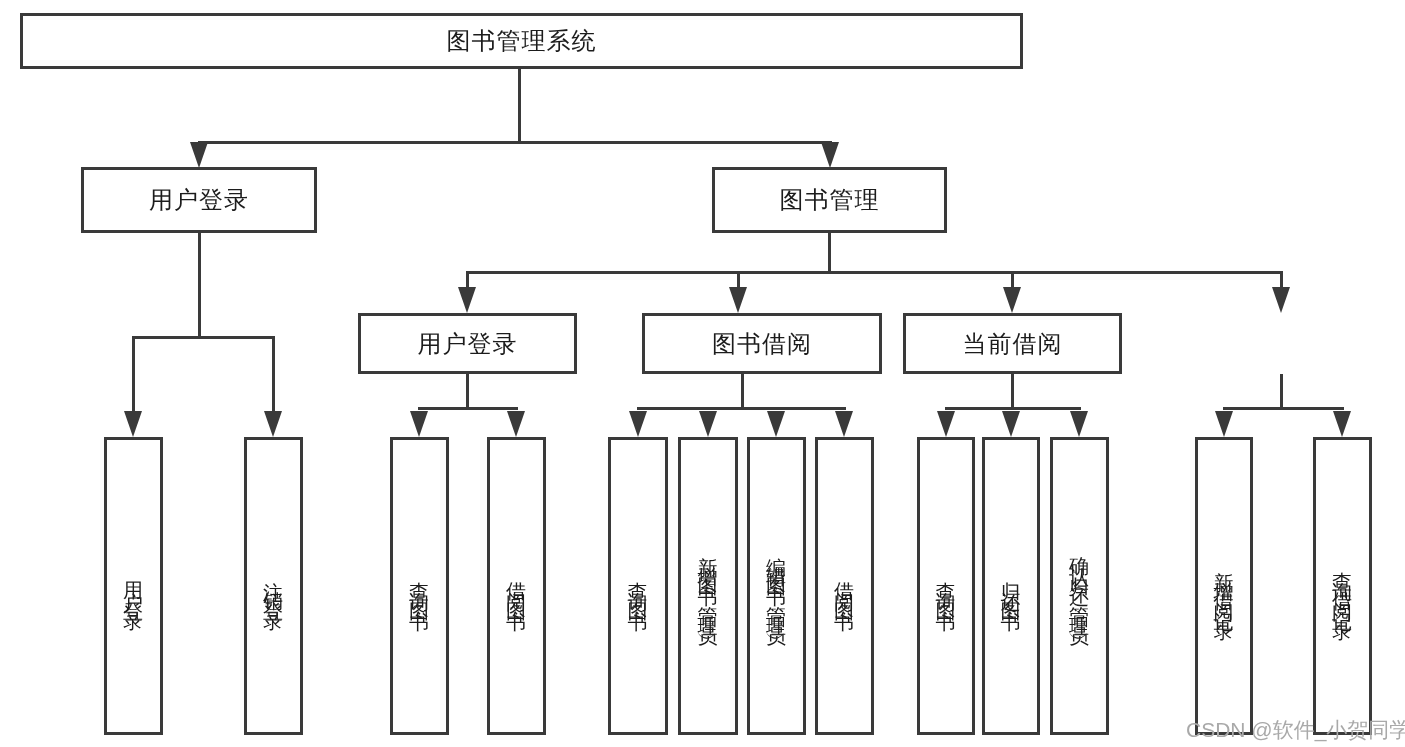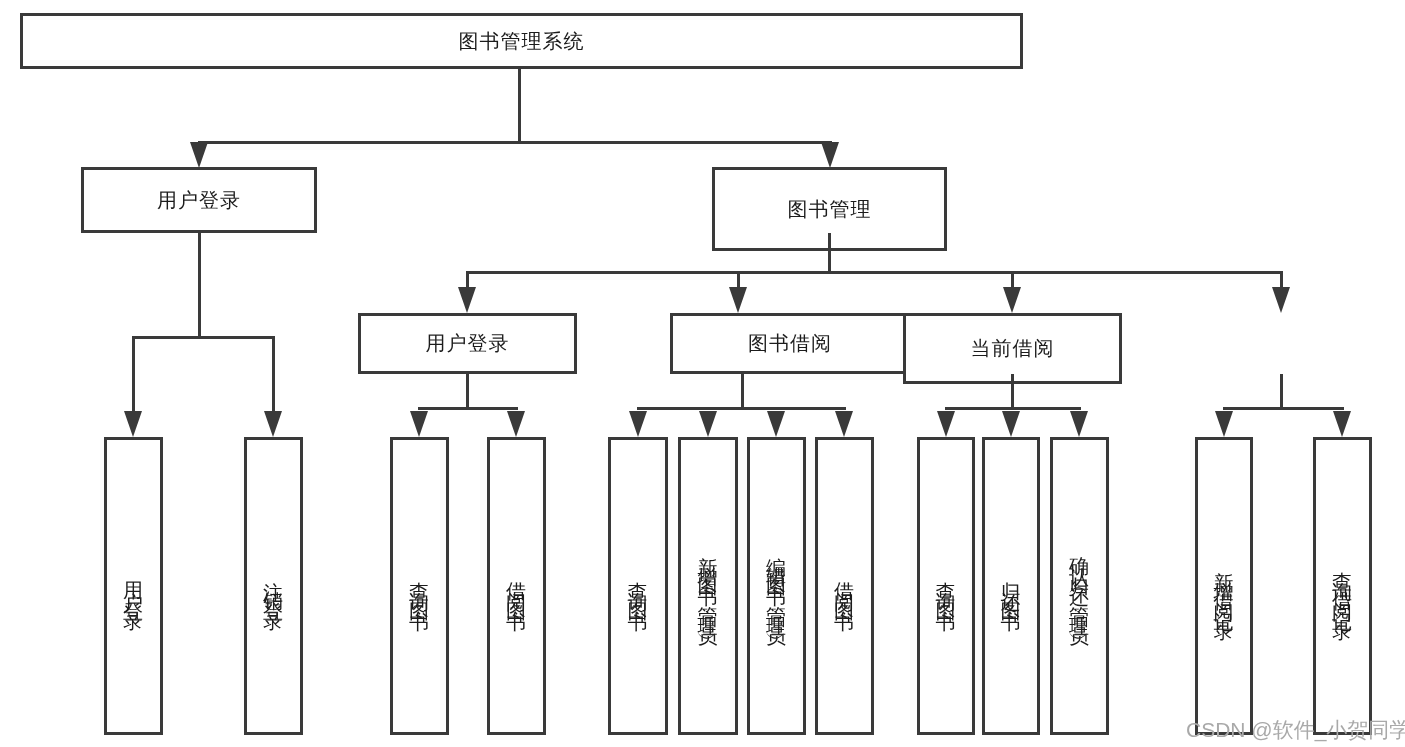--- a/index.html
+++ b/index.html
@@ -22,7 +22,7 @@
     justify-content: center;
   }
   .node-h {
-    font-size: 20px;
+    font-size: 24px;
     letter-spacing: 1px;
     white-space: nowrap;
   }

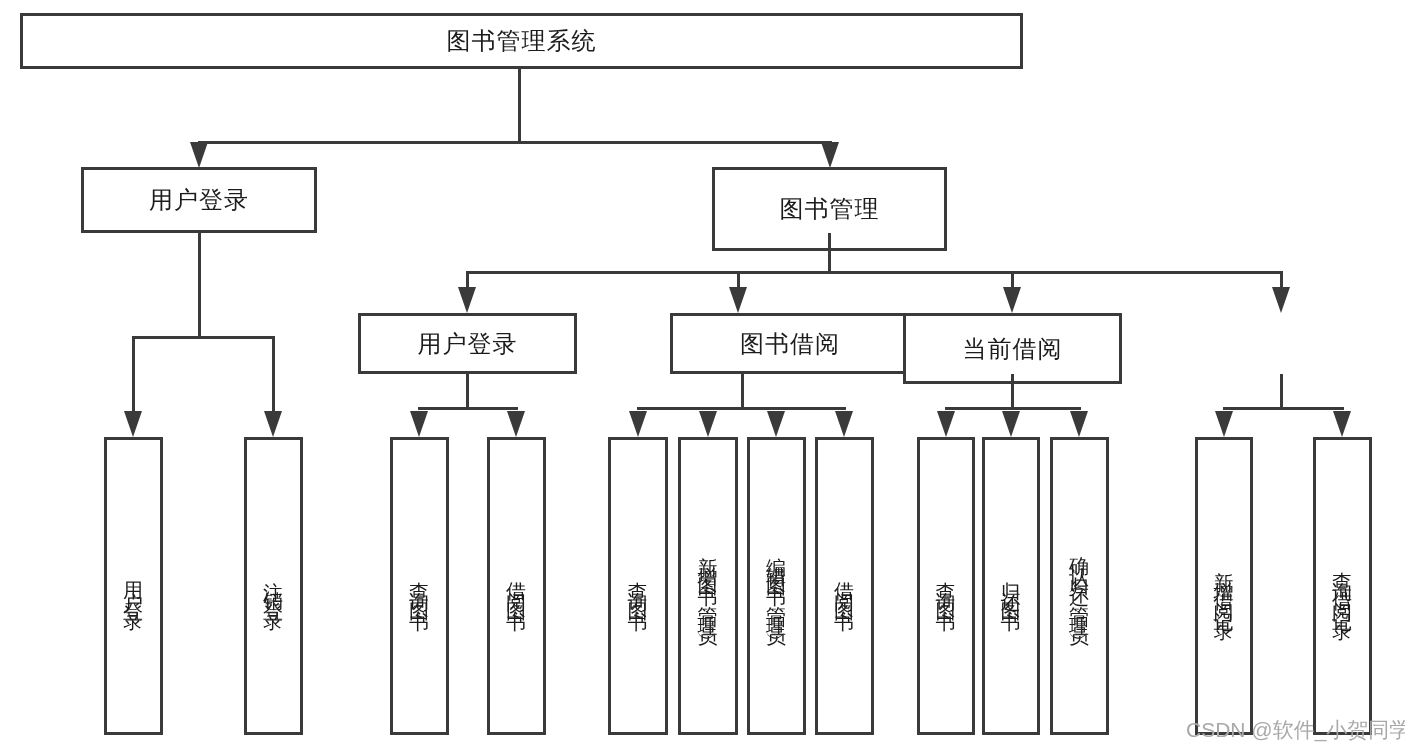--- a/index.html
+++ b/index.html
@@ -63,7 +63,7 @@
   <div class="node node-h" style="left:20px;top:13px;width:1003px;height:56px">图书管理系统</div>
 
   <div class="node node-h" style="left:81px;top:167px;width:236px;height:66px">用户登录</div>
-  <div class="node node-h" style="left:712px;top:167px;width:235px;height:84px">图书管理</div>
+  <div class="node node-h" style="left:712px;top:167px;width:235px;height:66px">图书管理</div>
 
   <div class="node node-h" style="left:358px;top:313px;width:219px;height:61px">用户登录</div>
   <div class="node node-h" style="left:670px;top:313px;width:240px;height:61px">图书借阅</div>

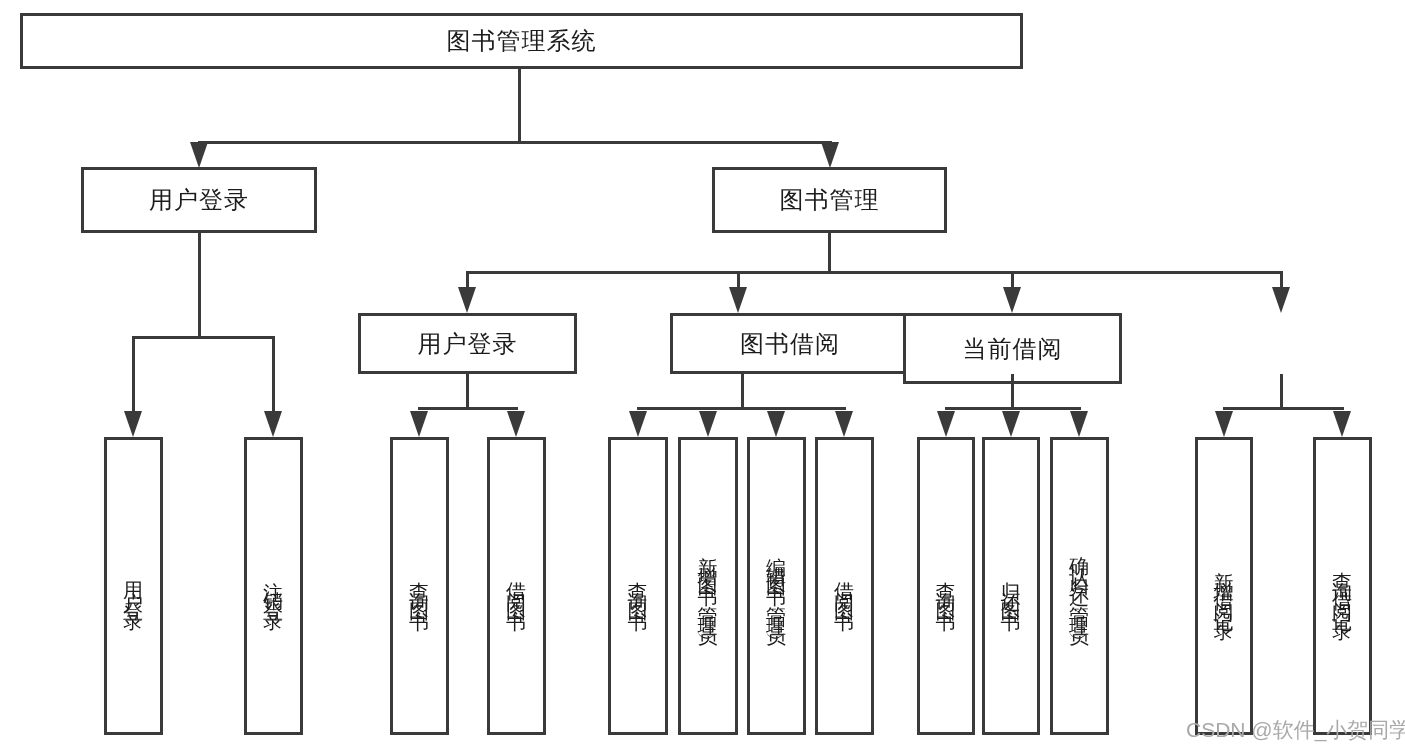--- a/index.html
+++ b/index.html
@@ -66,7 +66,7 @@
   <div class="node node-h" style="left:712px;top:167px;width:235px;height:66px">图书管理</div>
 
   <div class="node node-h" style="left:358px;top:313px;width:219px;height:61px">用户登录</div>
-  <div class="node node-h" style="left:670px;top:313px;width:240px;height:61px">图书借阅</div>
+  <div class="node node-h" style="left:642px;top:313px;width:240px;height:61px">图书借阅</div>
   <div class="node node-h" style="left:903px;top:313px;width:219px;height:71px">当前借阅</div>
 
   <div class="node node-v" style="left:104px;top:437px;width:59px;height:298px">用户登录</div>

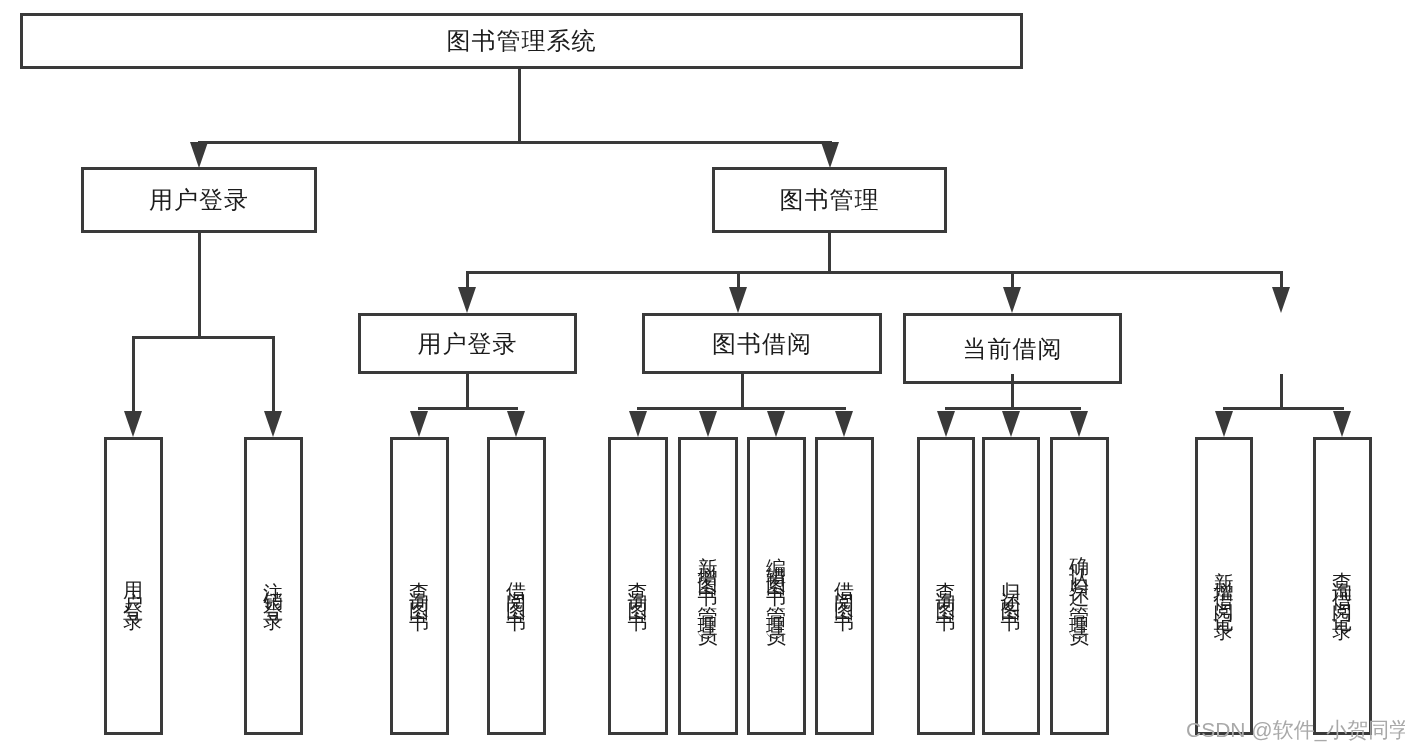--- a/index.html
+++ b/index.html
@@ -67,7 +67,7 @@
 
   <div class="node node-h" style="left:358px;top:313px;width:219px;height:61px">用户登录</div>
   <div class="node node-h" style="left:642px;top:313px;width:240px;height:61px">图书借阅</div>
-  <div class="node node-h" style="left:903px;top:313px;width:219px;height:71px">当前借阅</div>
+  <div class="node node-h" style="left:903px;top:313px;width:219px;height:61px">当前借阅</div>
 
   <div class="node node-v" style="left:104px;top:437px;width:59px;height:298px">用户登录</div>
   <div class="node node-v" style="left:244px;top:437px;width:59px;height:298px">注销登录</div>

